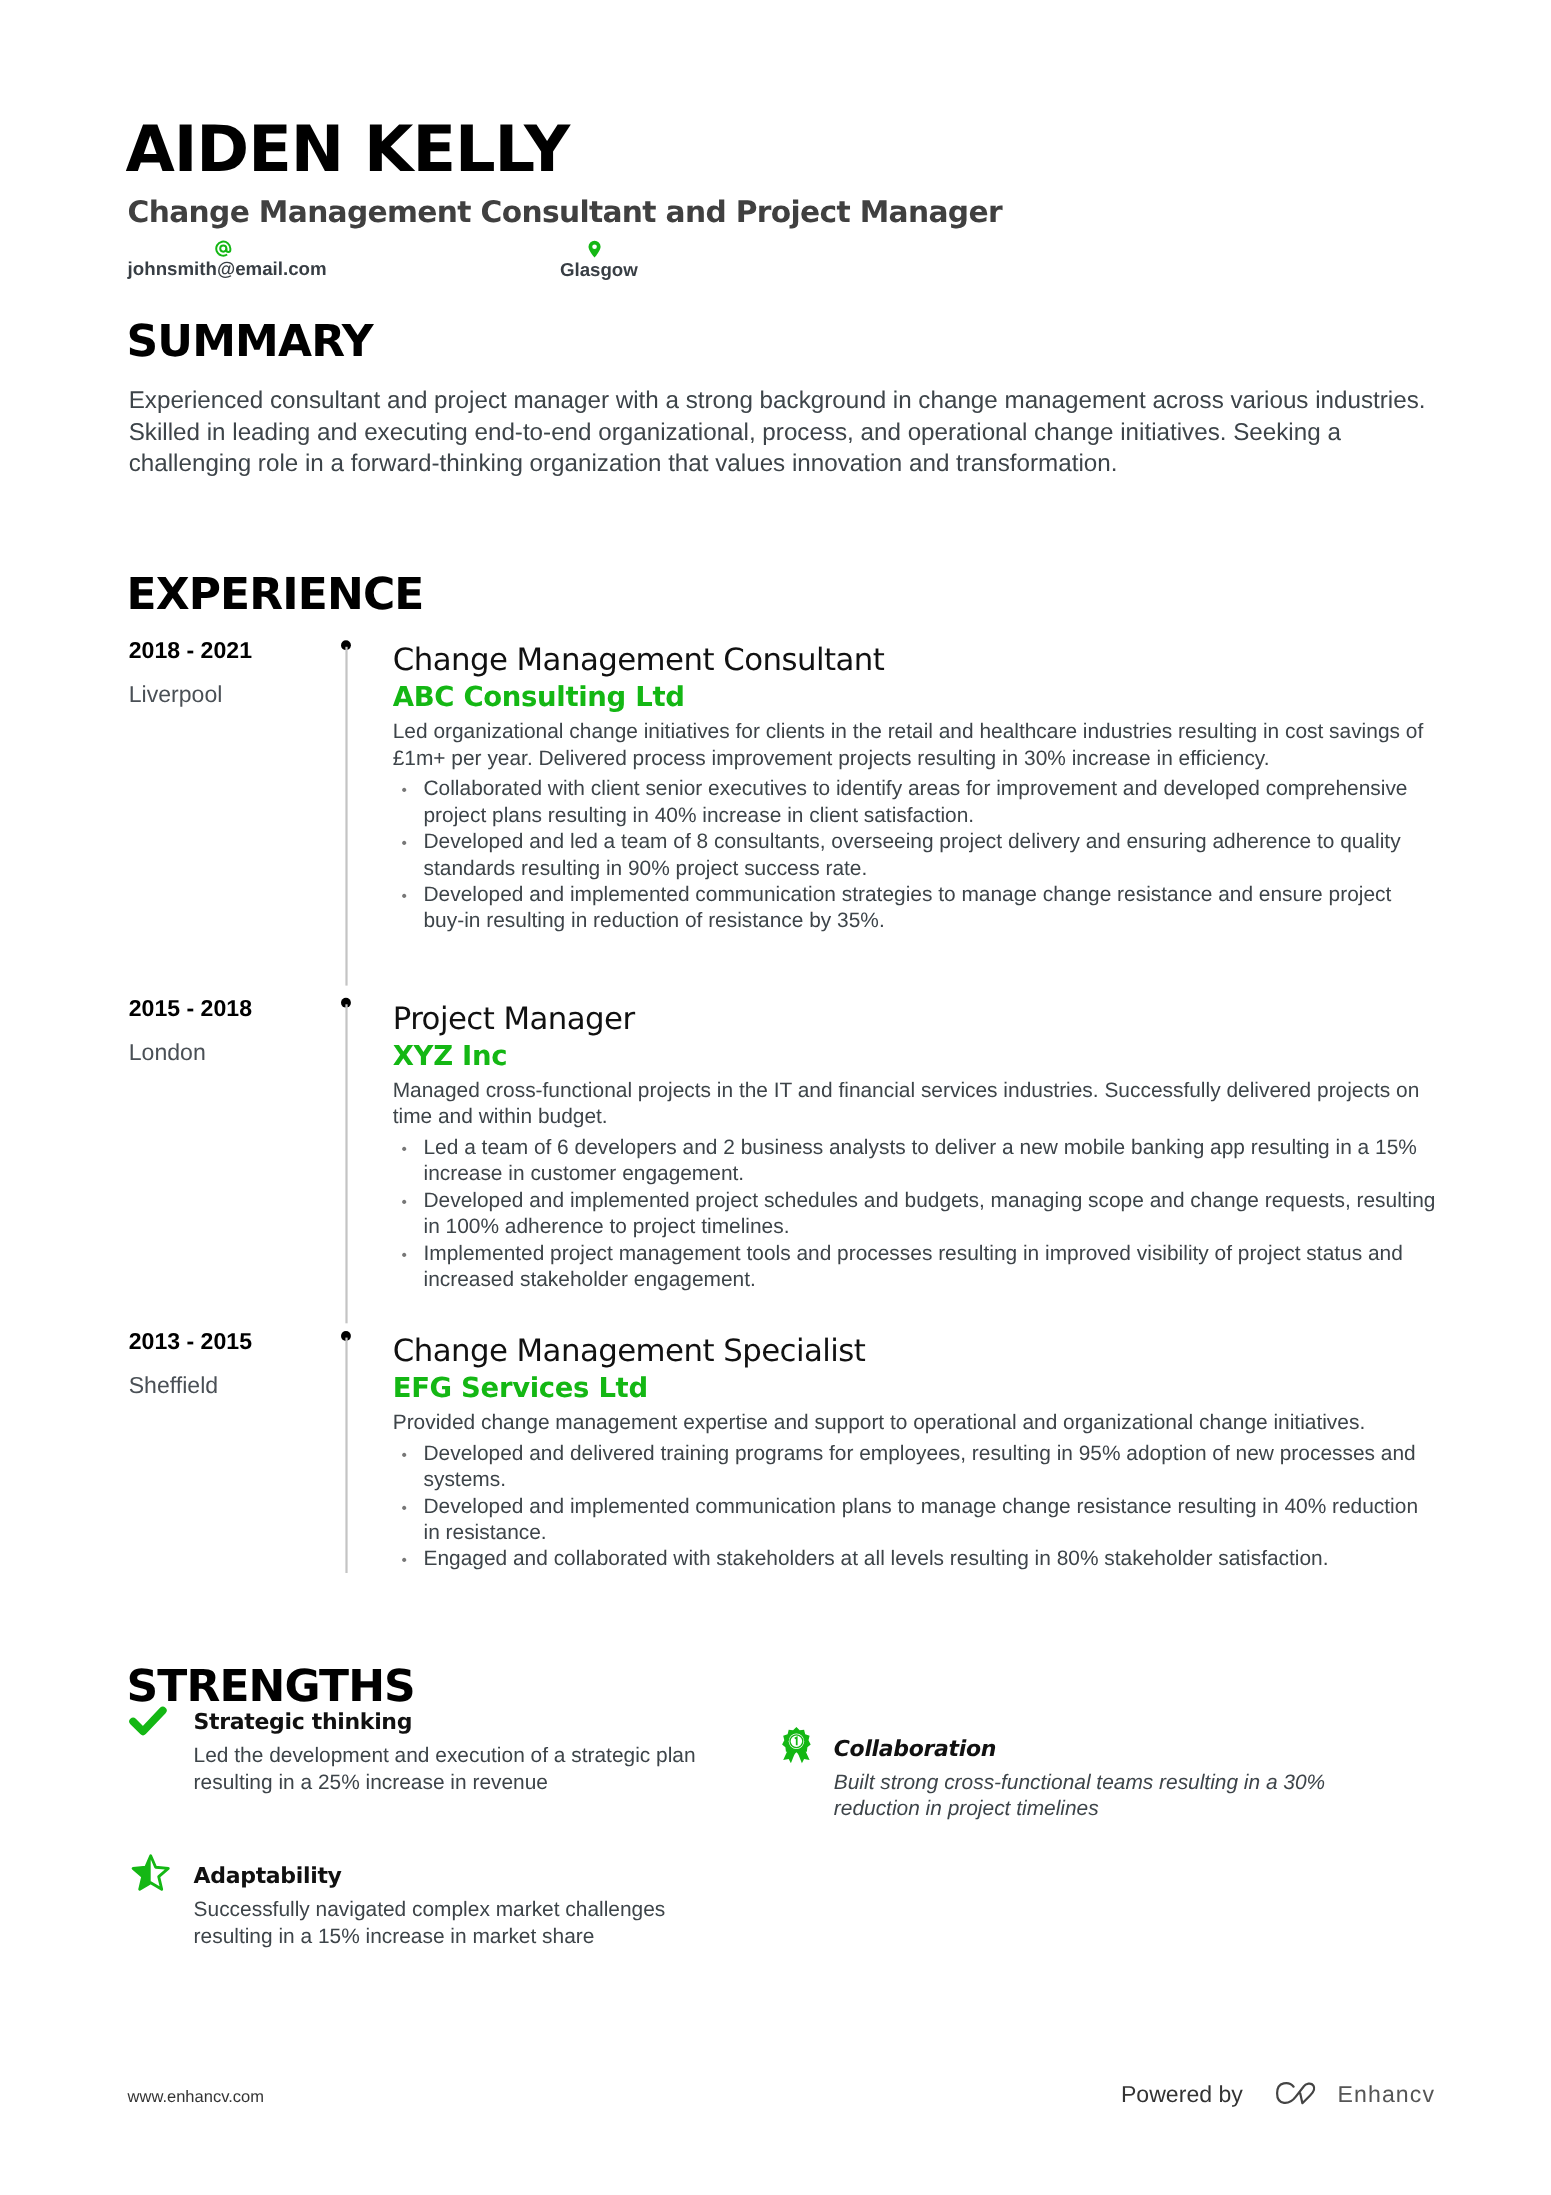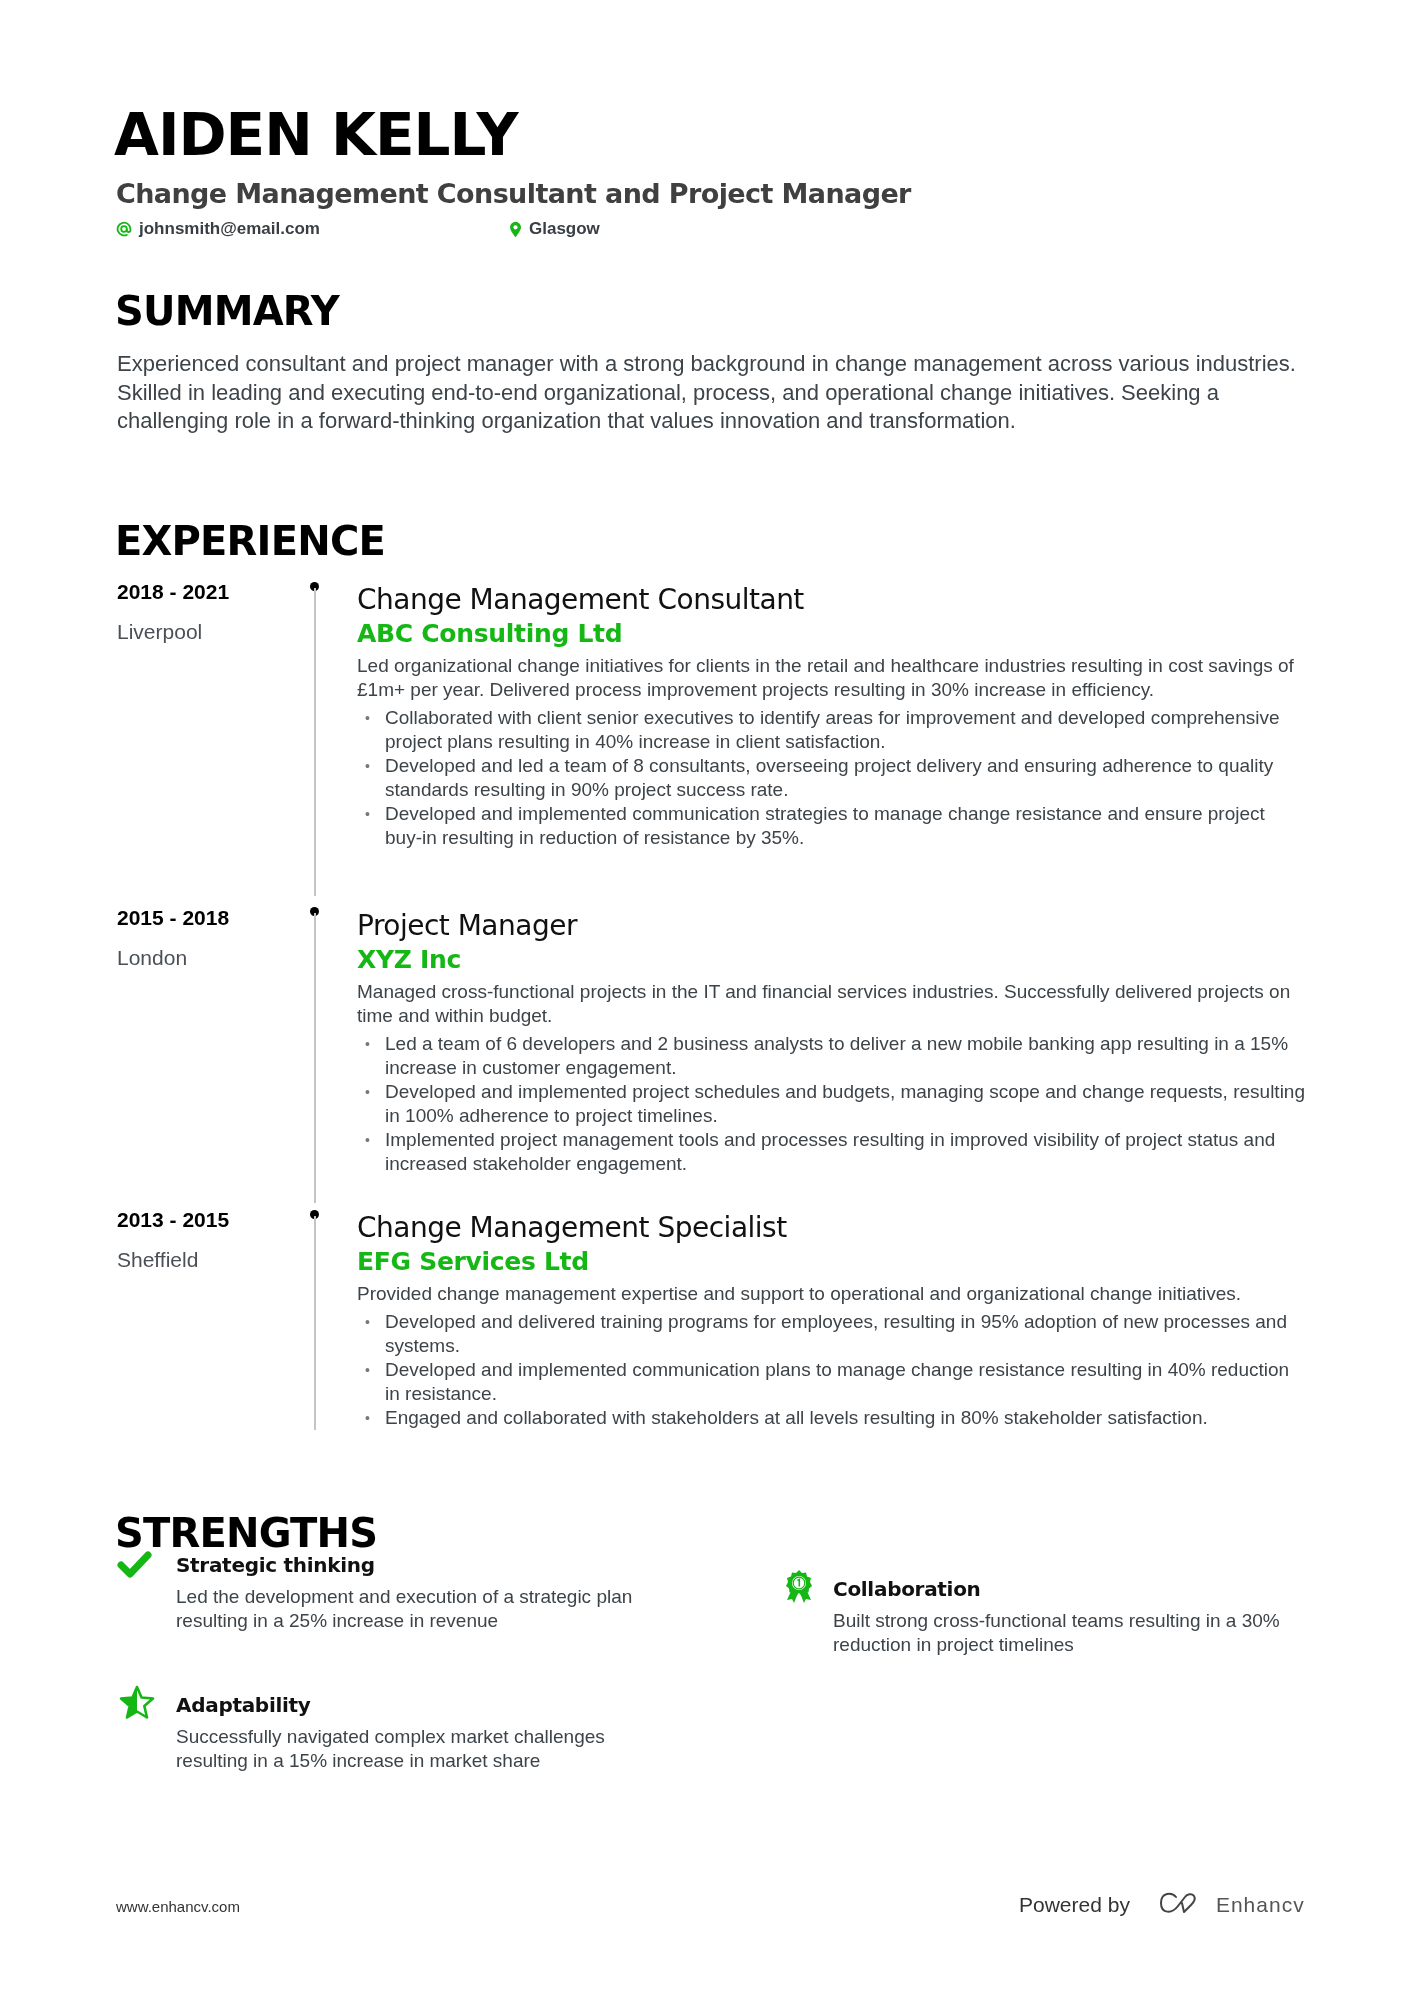--- a/index.html
+++ b/index.html
@@ -9,7 +9,7 @@
 
   .name { left: 114px; top: 100px; font-family: "DejaVu Sans", sans-serif; font-weight: bold; font-size: 58px; letter-spacing: -1px; color: #000; line-height: 70px; }
   .subtitle { left: 116px; top: 176px; font-family: "DejaVu Sans", sans-serif; font-weight: bold; font-size: 27px; letter-spacing: -0.6px; color: #404040; line-height: 36px; }
-  .contact { top: 218px; font-size: 17px; font-weight: bold; color: #383e44; line-height: 22px; display: flex; align-items: center; }
+  .contact { top: 218px; font-size: 17px; font-weight: bold; color: #383e44; line-height: 22px; display: flex; align-items: center; flex-direction: column; }
   .contact .ico { color: #14b714; margin-right: 7px; display: inline-flex; align-items: center; }
   .contact.email { left: 116px; }
   .contact.loc { left: 509px; }

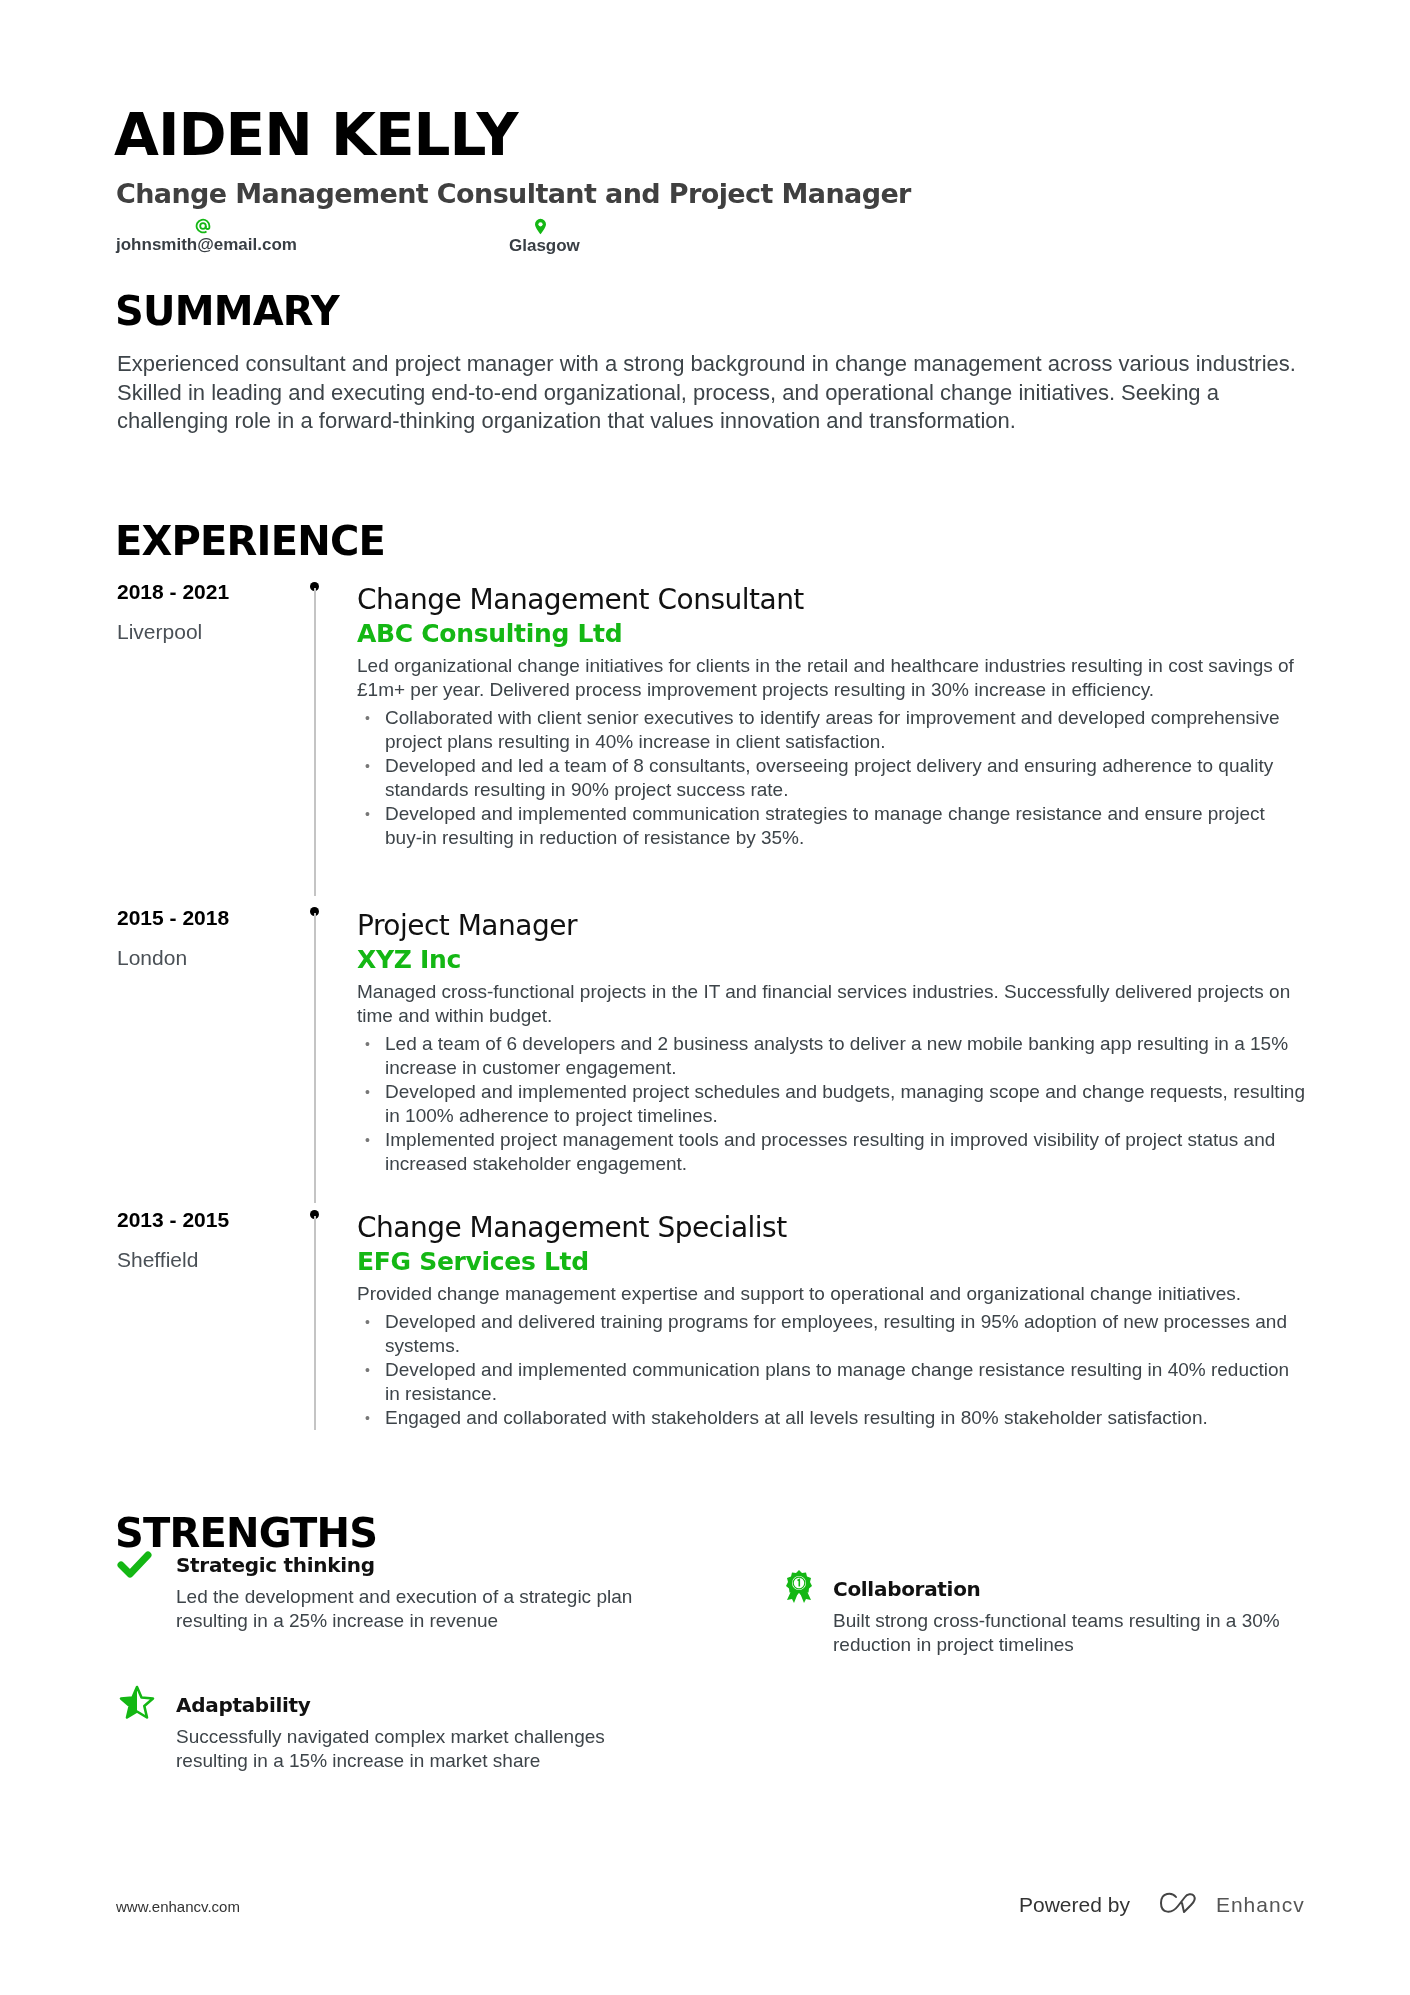--- a/index.html
+++ b/index.html
@@ -129,7 +129,7 @@
   <div class="s-desc">Led the development and execution of a strategic plan resulting in a 25% increase in revenue</div>
 </div>
 
-<div class="abs strength" style="left:780px; top:1575px;">
+<div class="abs strength" style="left:705px; top:1575px;font-style:italic;">
   <span class="s-ico">
     <svg width="34" height="36" viewBox="0 0 34 36" style="margin-left:2px; margin-top:-6px;">
       <path d="M10 20 L5 31 L10 30 L12 34 L16 24 Z" fill="#14b714"></path>

